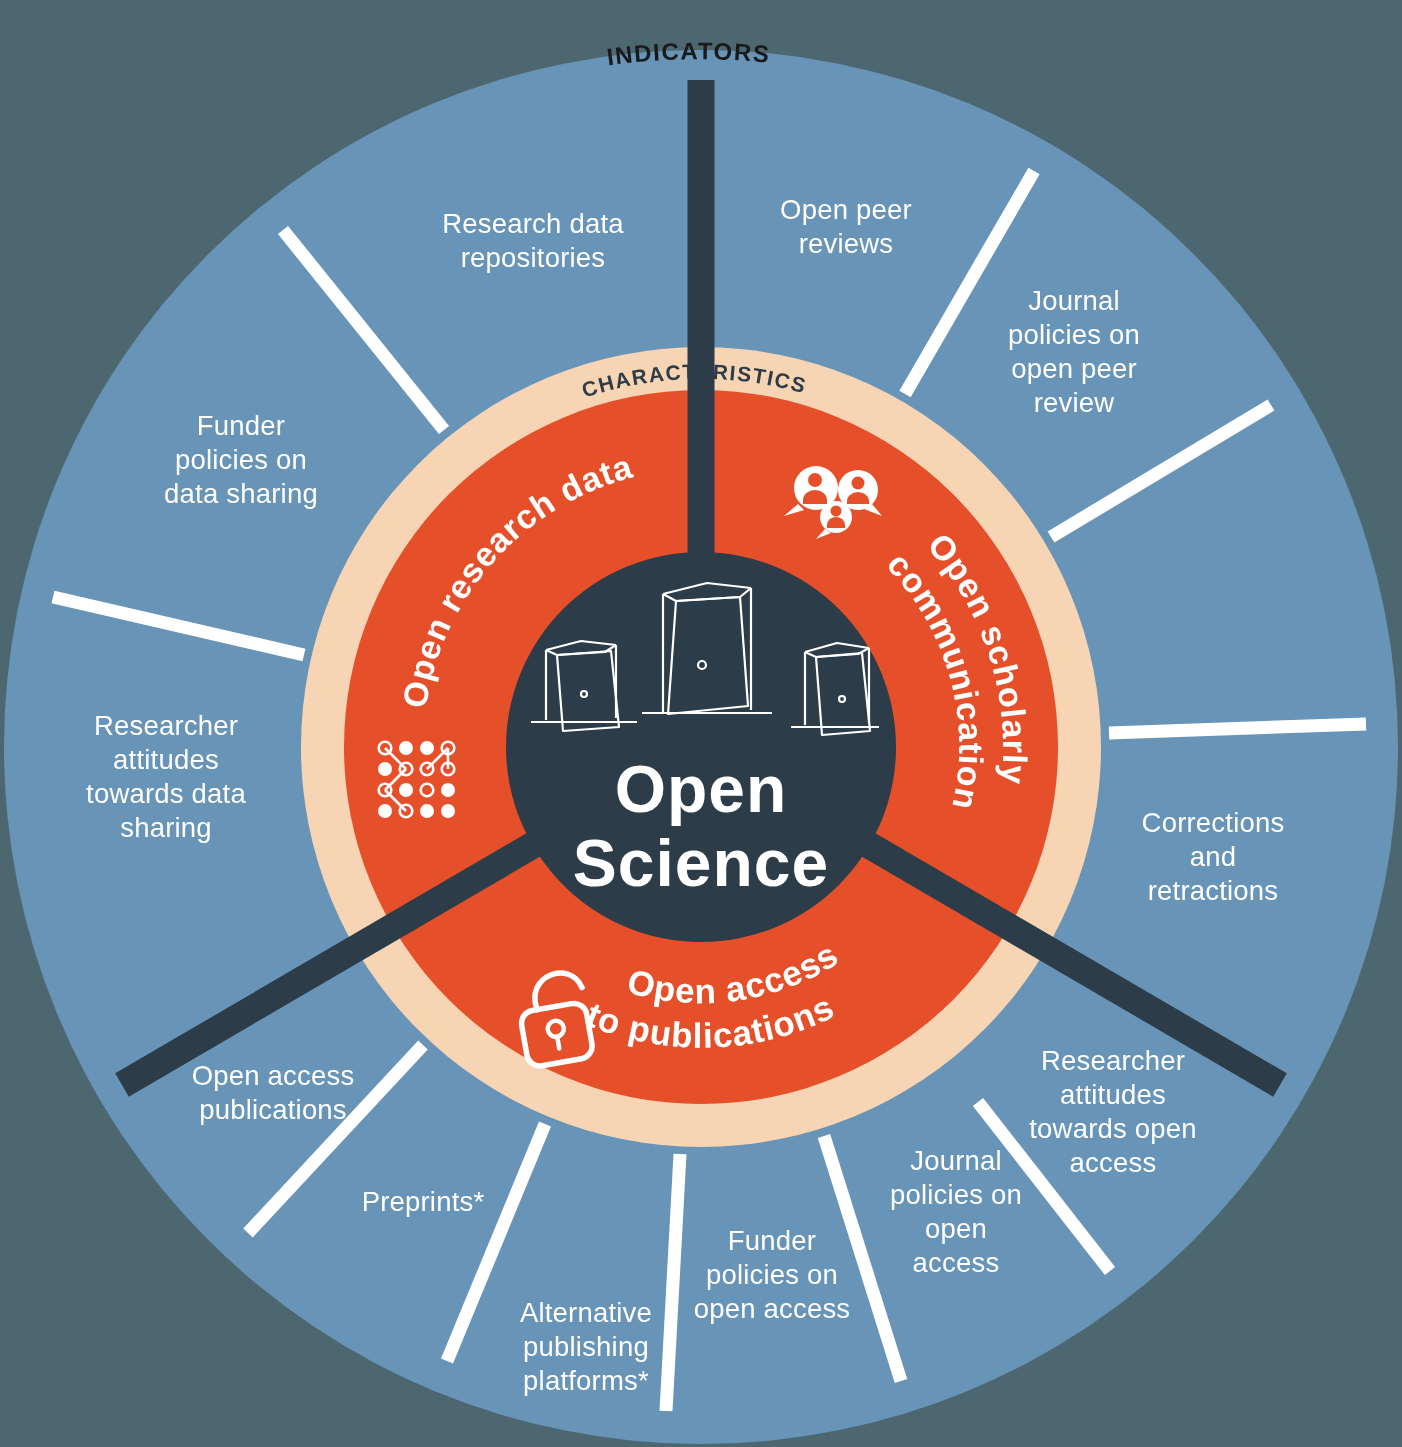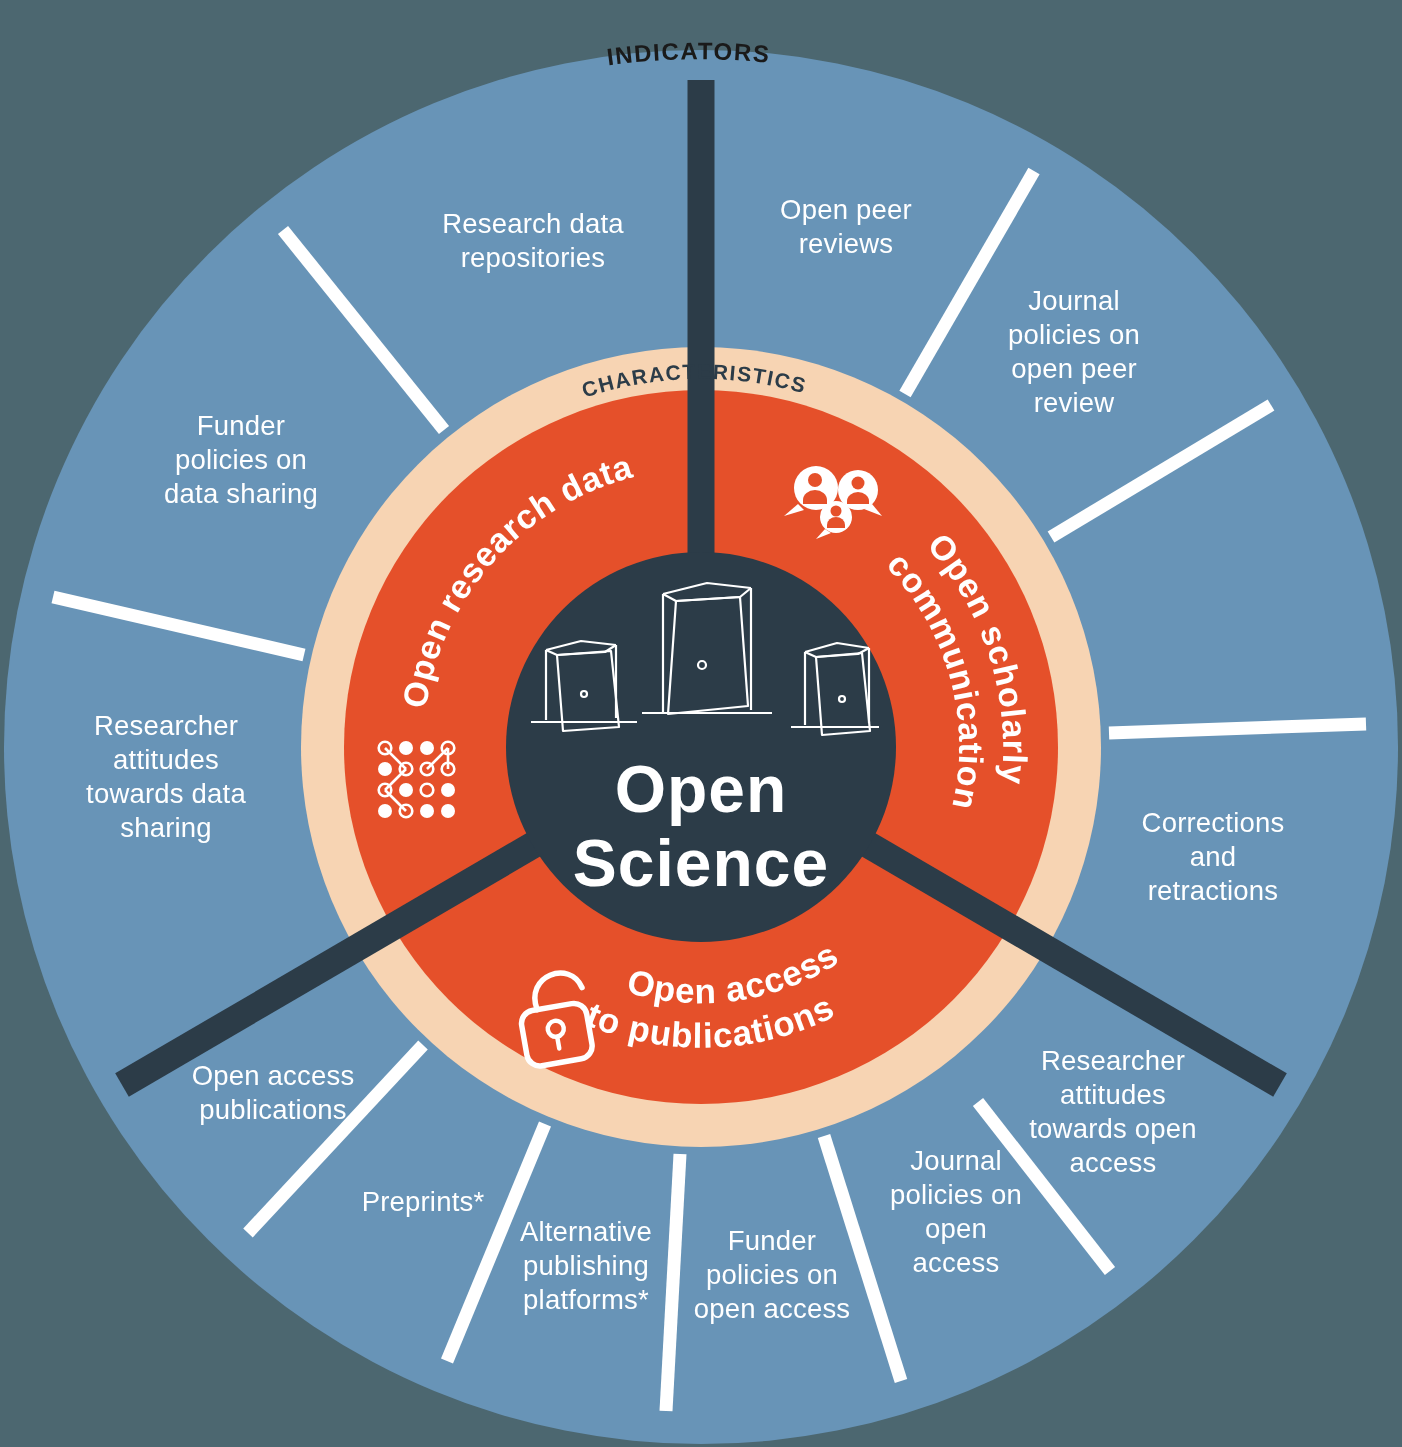--- a/index.html
+++ b/index.html
@@ -208,7 +208,7 @@
   <div class="indicator-label" style="left:772px;top:1275px;">Funder
 policies on
 open access</div>
-  <div class="indicator-label" style="left:586px;top:1266px;">Alternative
+  <div class="indicator-label" style="left:586px;top:1347px;">Alternative
 publishing
 platforms*</div>
   <div class="indicator-label" style="left:408px;top:1202px;margin-left:15px;">Preprints*</div>

